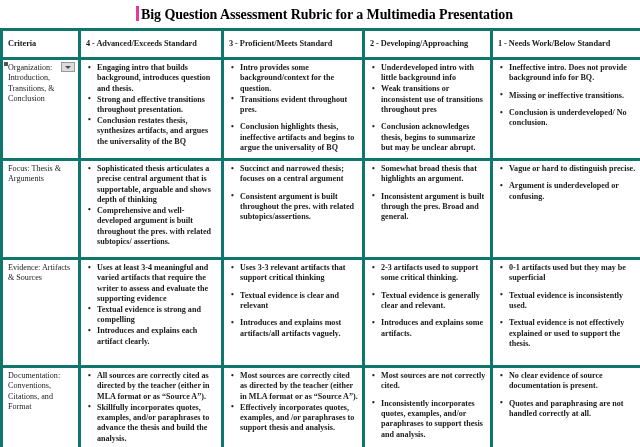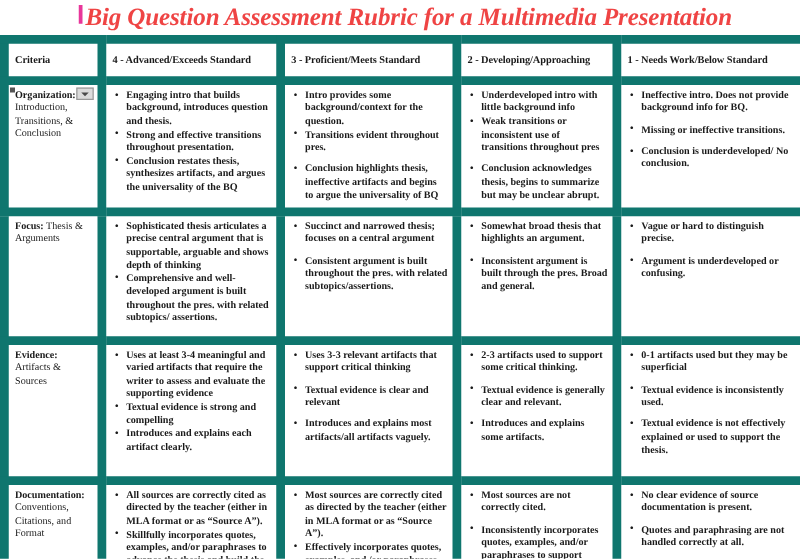--- a/index.html
+++ b/index.html
@@ -48,11 +48,10 @@
   }
   .doc-title {
     font-family: "Liberation Serif", serif;
-    font-size: 20px;
+    font-size: 14px;
     font-weight: bold;
     letter-spacing: -0.1px;
-    color: #ef4444;
-    font-style: italic;
+    color: #000000;
   }
 
   

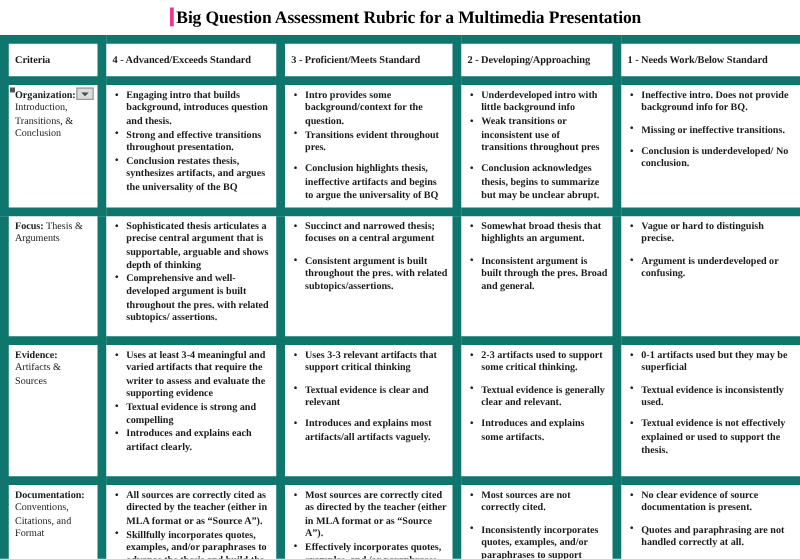--- a/index.html
+++ b/index.html
@@ -62,7 +62,7 @@
     border: 1px solid #1c1c1c;
   }
   table.rubric td, table.rubric th {
-    border: 7px solid #0f766e;
+    border: 3px solid #0f766e;
     vertical-align: top;
     padding: 3px 4px 3px 5px;
     font-size: 8.1px;

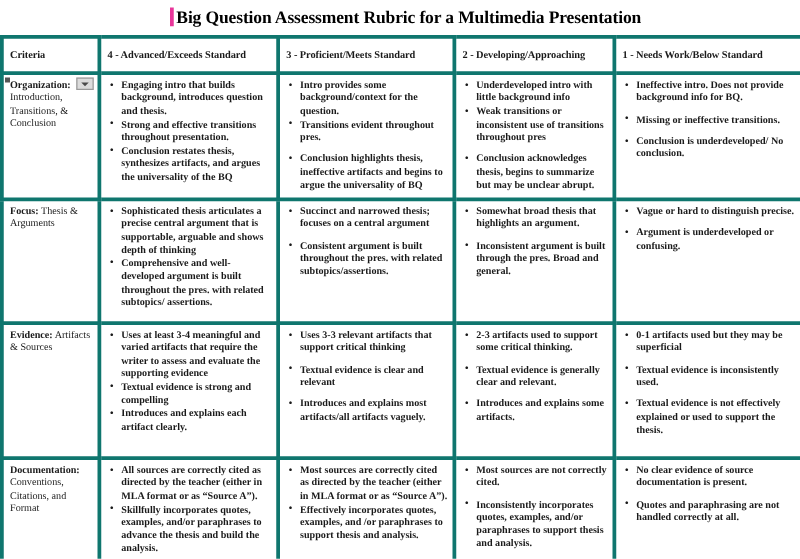--- a/index.html
+++ b/index.html
@@ -99,7 +99,7 @@
     position: relative;
   }
   td.criteria .crit-name {
-    font-weight: bold;
+    font-weight: normal;
   }
   td.criteria .crit-sub {
     font-weight: normal;

